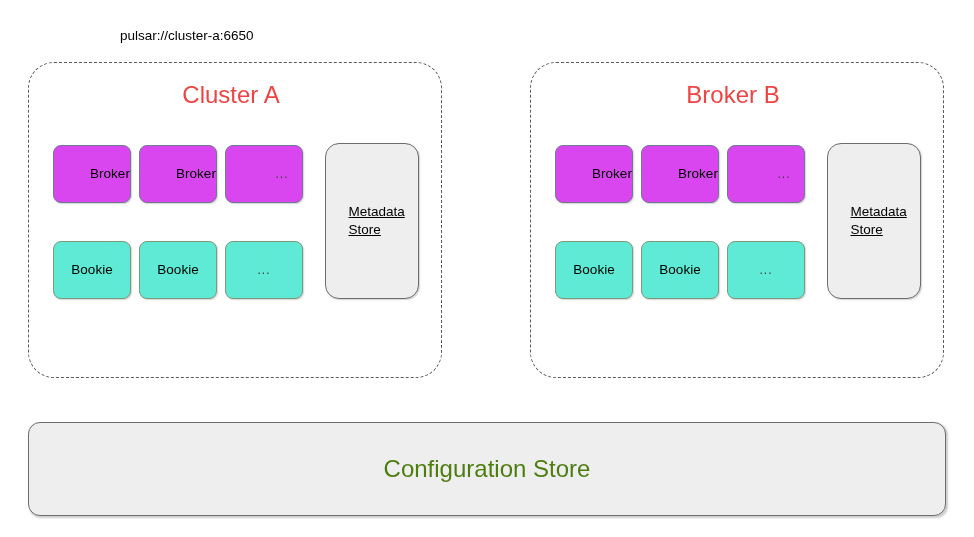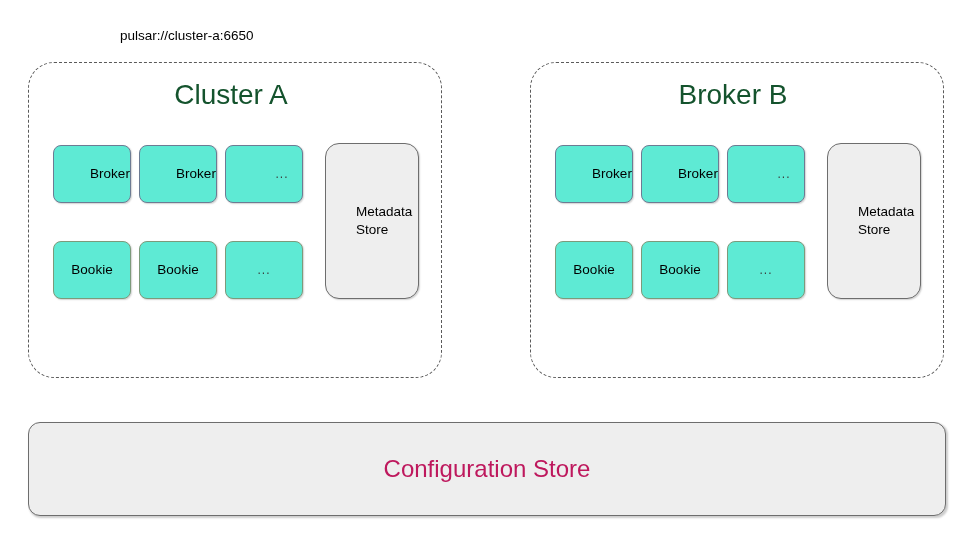--- a/index.html
+++ b/index.html
@@ -45,9 +45,9 @@
 
   .cluster-title {
     position: absolute;
-    font-size: 28px;
+    font-size: 24px;
     line-height: 28px;
-    color: #14532d;
+    color: #ef4444;
     text-align: center;
     white-space: nowrap;
   }

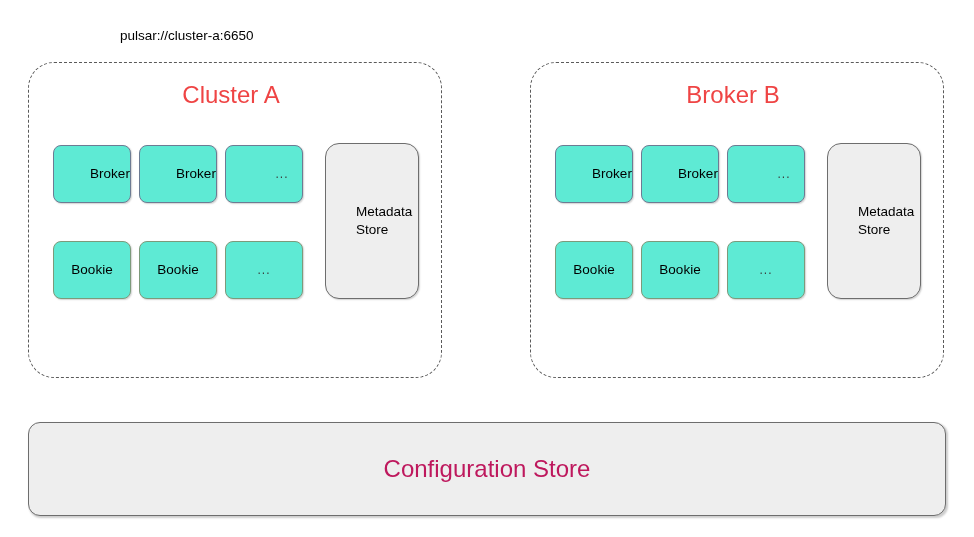--- a/index.html
+++ b/index.html
@@ -68,7 +68,7 @@
   }
 
   .node-broker {
-    background: #5eead4;
+    background: #d946ef;
     border-color: #6d7b93;
     padding-left: 36px;
   }

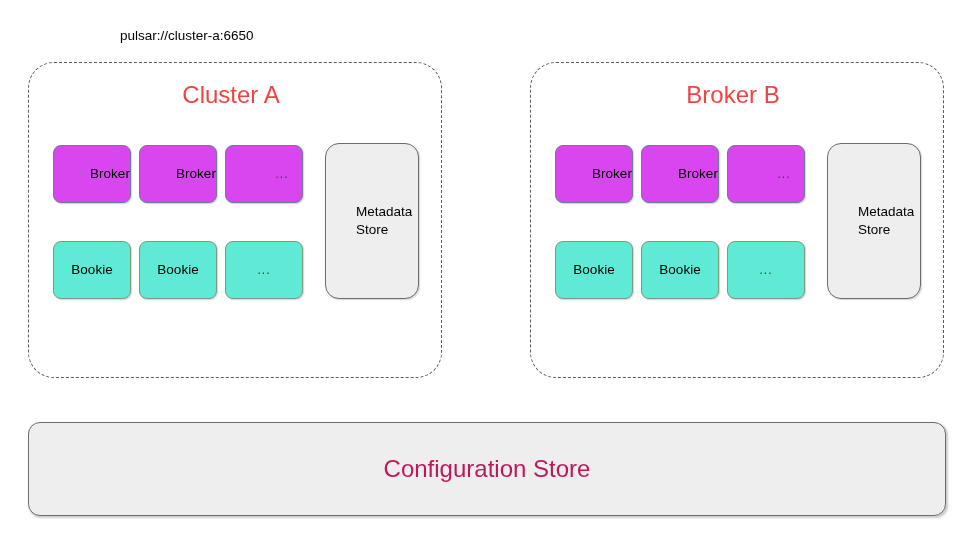--- a/index.html
+++ b/index.html
@@ -93,12 +93,13 @@
     border-radius: 14px;
     display: flex;
     align-items: center;
-    justify-content: flex-end;
+    justify-content: center;
     font-size: 13.5px;
     line-height: 18px;
     color: #000000;
     padding-left: 15px;
     box-shadow: 1px 1px 1.5px rgba(0,0,0,0.18);
+    text-decoration: underline;
   }
   .metadata-store-label {
     display: block;

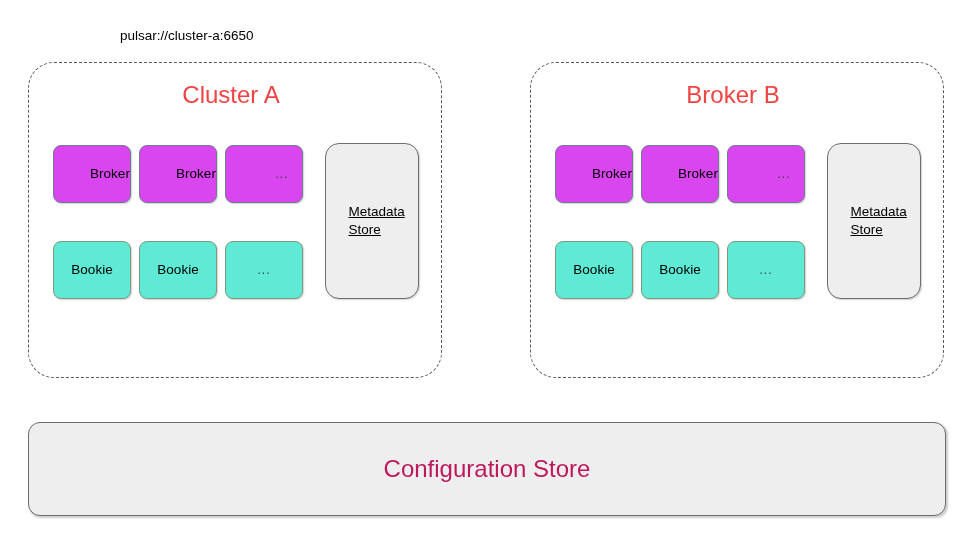--- a/index.html
+++ b/index.html
@@ -124,7 +124,7 @@
     justify-content: center;
     font-size: 24px;
     line-height: 28px;
-    color: #be185d;
+    color: #4d7c0f;
     box-shadow: 1.5px 1.5px 2px rgba(0,0,0,0.2);
   }
 </style>

